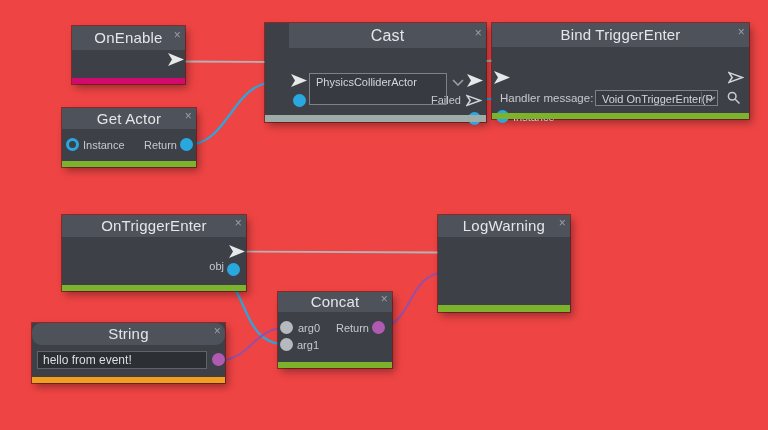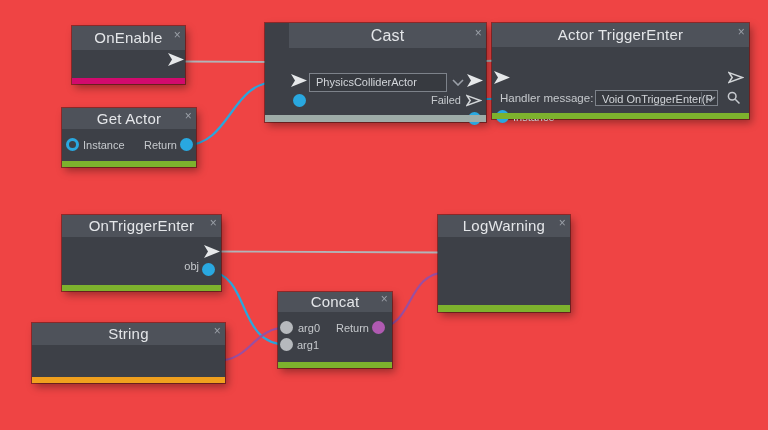--- a/index.html
+++ b/index.html
@@ -108,7 +108,7 @@
 
   <div class="node" style="left:492px;top:23px;width:257px;height:96px;">
     <div class="node-header" style="height:24px;line-height:24px;">
-      <span>Actor TriggerEnter</span>
+      <span>Bind TriggerEnter</span>
       <span class="close-x" style="top:3px;">×</span>
     </div>
     <div class="node-body" style="height:66px;">

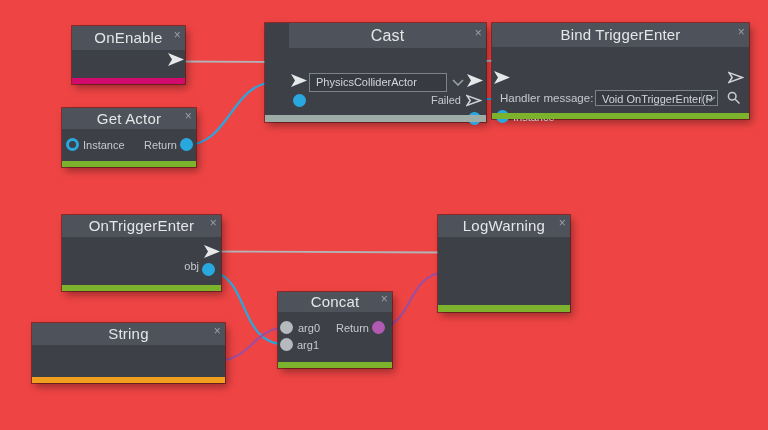--- a/index.html
+++ b/index.html
@@ -89,7 +89,7 @@
       <svg class="arrow" style="left:2px;top:26px;" width="16" height="13">
         <polygon points="0,0 16,6.5 0,13 4,6.5" fill="#e6e8ea"></polygon>
       </svg>
-      <div class="dropdown" style="left:20px;top:25px;width:138px;height:19px;">PhysicsColliderActor</div>
+      <div class="dropdown" style="left:20px;top:25px;width:138px;height:32px;">PhysicsColliderActor</div>
       <svg class="chev" style="left:163px;top:31px;" width="12" height="7">
         <polyline points="1,1 6,6 11,1" fill="none" stroke="#9ba0a8" stroke-width="1.6"></polyline>
       </svg>

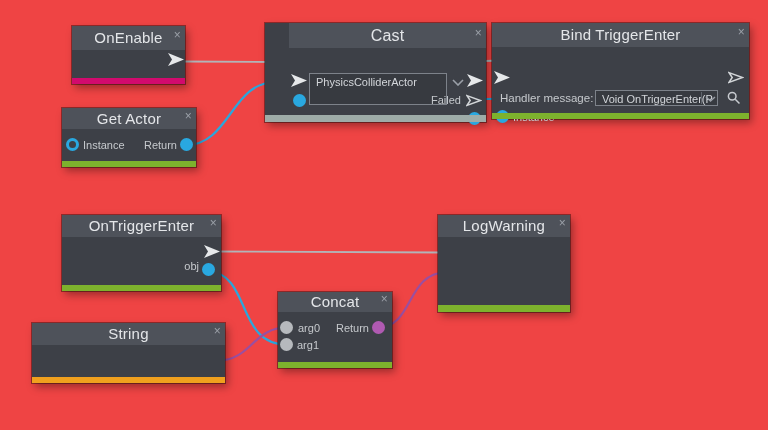--- a/index.html
+++ b/index.html
@@ -150,7 +150,7 @@
     <div class="node-strip" style="height:6px;background:#7db22d;"></div>
   </div>
 
-  <div class="node" style="left:62px;top:215px;width:159px;height:76px;">
+  <div class="node" style="left:62px;top:215px;width:184px;height:76px;">
     <div class="node-header" style="height:22px;line-height:22px;">
       <span>OnTriggerEnter</span>
       <span class="close-x" style="top:2px;">×</span>

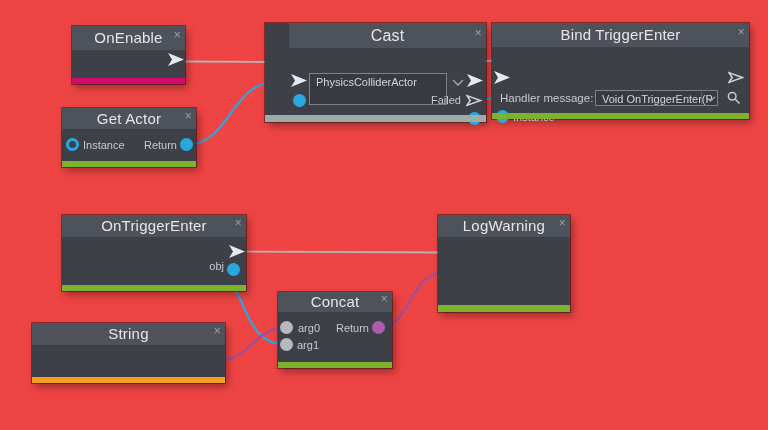--- a/index.html
+++ b/index.html
@@ -190,7 +190,7 @@
   </div>
 
   <div class="node" style="left:32px;top:323px;width:193px;height:60px;">
-    <div class="node-header" style="height:22px;line-height:22px;">
+    <div class="node-header" style="height:22px;line-height:22px;border-radius:9px;">
       <span>String</span>
       <span class="close-x" style="top:2px;">×</span>
     </div>

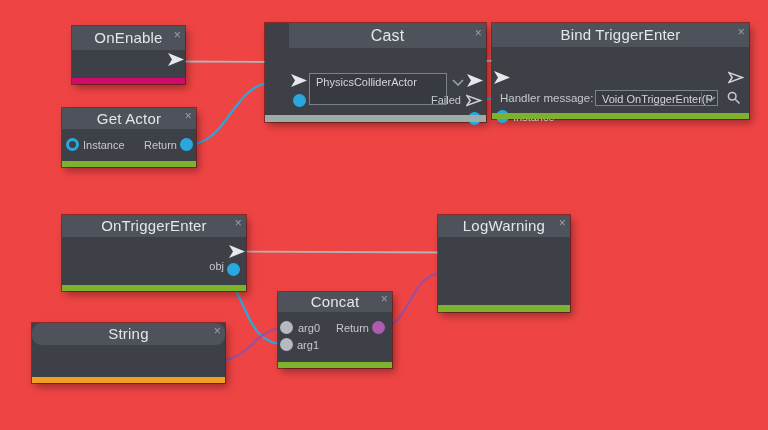--- a/index.html
+++ b/index.html
@@ -194,6 +194,10 @@
       <span>String</span>
       <span class="close-x" style="top:2px;">×</span>
     </div>
+    <div class="node-body" style="height:32px;">
+      <input class="textbox" type="text" style="left: 5px; top: 6px; width: 170px; height: 18px;" value="hello from event!">
+      <span class="port purple" style="right:0px;top:8px;"></span>
+    </div>
     <div class="node-strip" style="height:6px;background:#f0a01e;"></div>
   </div>
 

